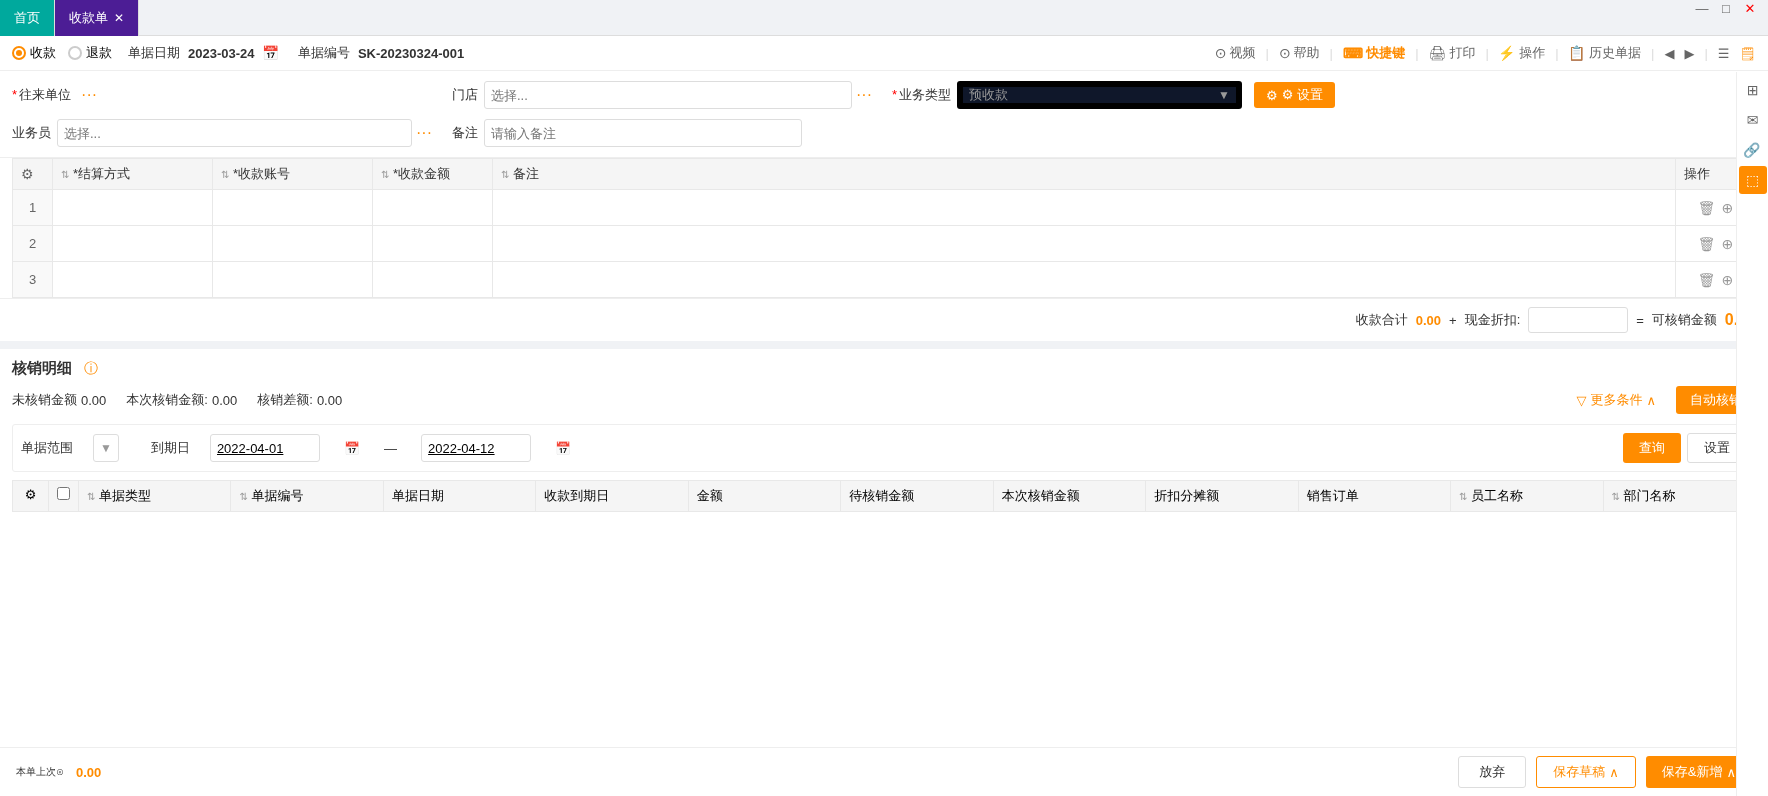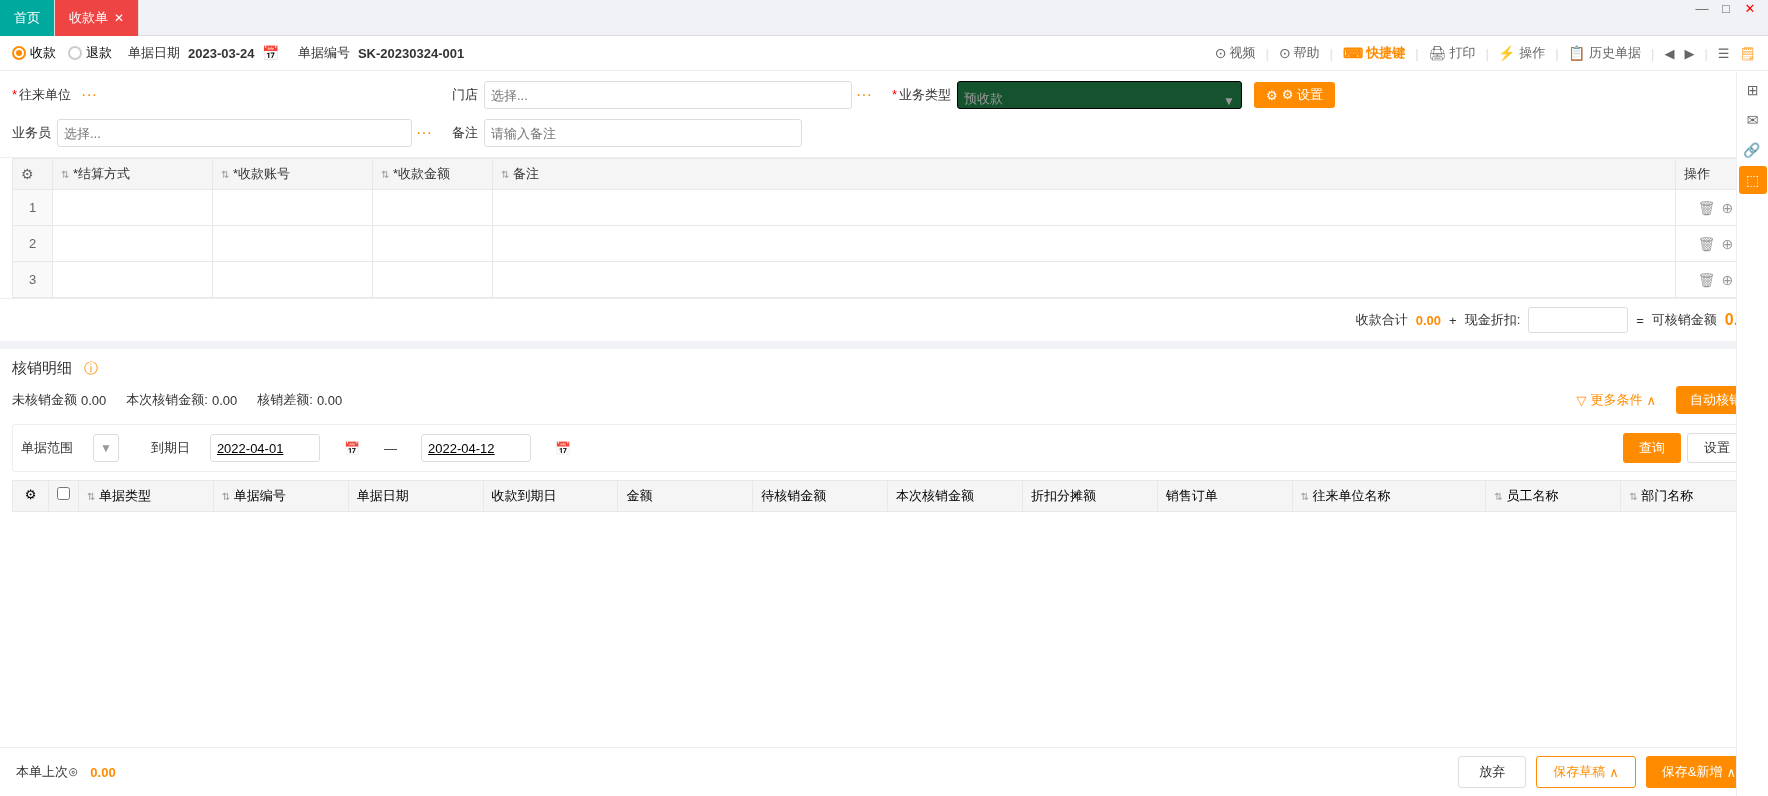--- a/index.html
+++ b/index.html
@@ -15,7 +15,7 @@
       font-size: 13px; color: #333; border-right: 1px solid #ddd;
     }
     .tab-item.home { color: #fff; background: #00a99d; }
-    .tab-item.current { background: #ef4444; color: #fff; }
+    .tab-item.current { background: #4c1d95; color: #fff; }
     .tab-close { margin-left: 6px; font-size: 12px; cursor: pointer; }
     .window-controls { margin-left: auto; display: flex; align-items: center; gap: 8px; padding-right: 10px; }
     .win-btn { width: 16px; height: 16px; border-radius: 50%; display: flex; align-items: center; justify-content: center; cursor: pointer; font-size: 11px; color: #666; }

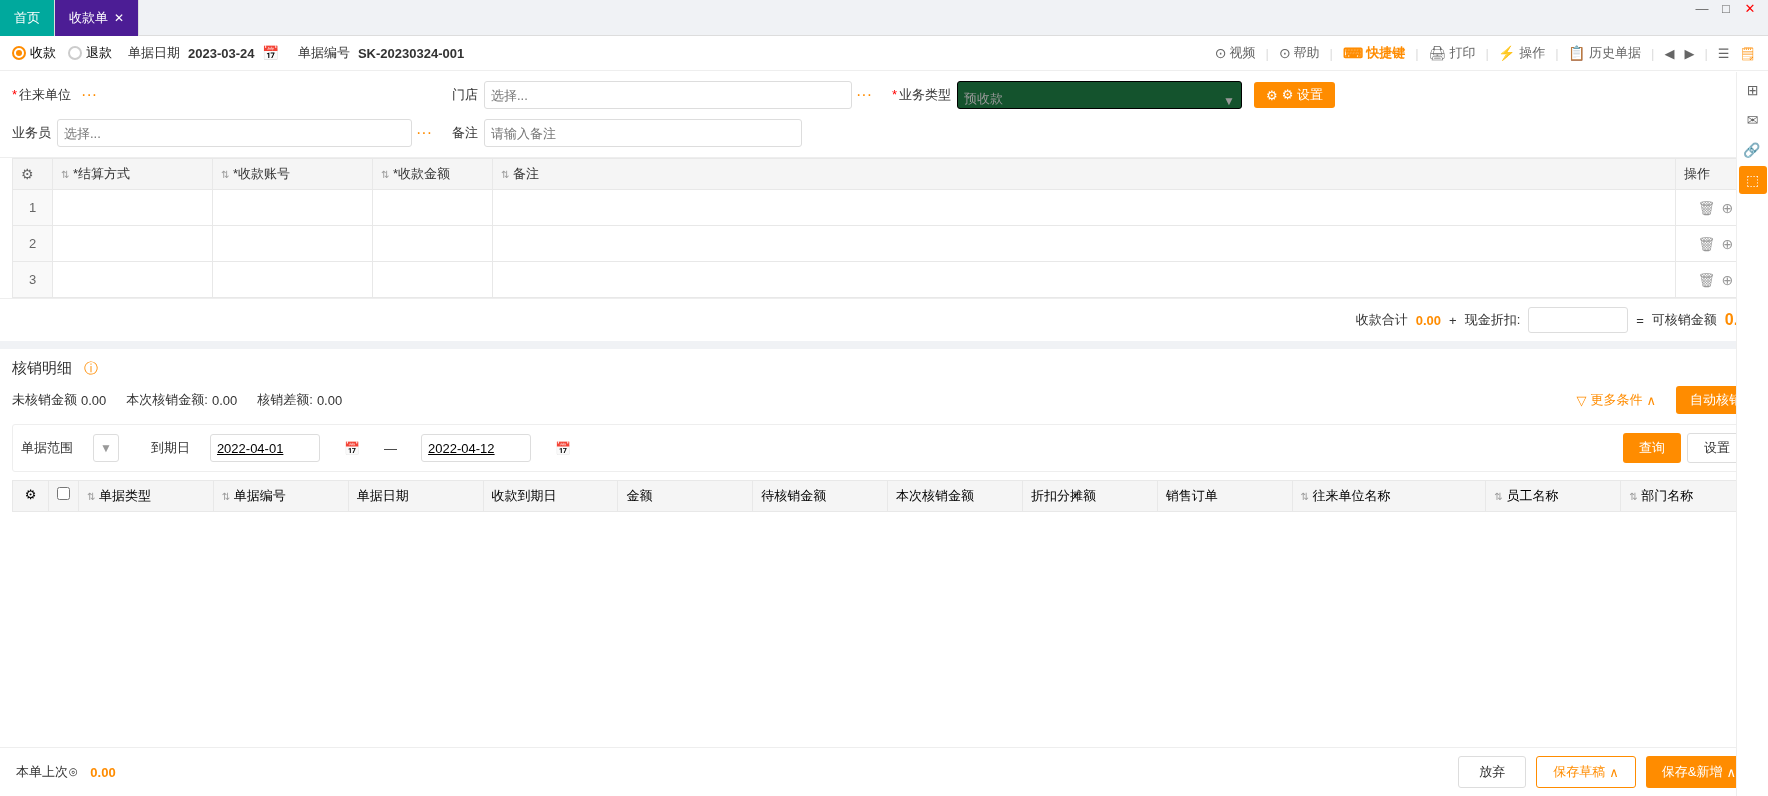--- a/index.html
+++ b/index.html
@@ -66,8 +66,8 @@
     }
     .more-btn { color: #ff8c00; margin-left: 4px; cursor: pointer; font-size: 16px; }
     .select-input {
-      flex: 1; height: 28px; border: 1px solid #000000; border-radius: 3px;
-      padding: 0 6px; color: #999; background: #14532d; display: flex; align-items: flex-end;
+      flex: 1; height: 28px; border: 6px solid #000000; border-radius: 3px;
+      padding: 0 6px; color: #999; background: #0f172a; display: flex; align-items: center;
       justify-content: space-between; cursor: pointer;
     }
     .settings-btn {

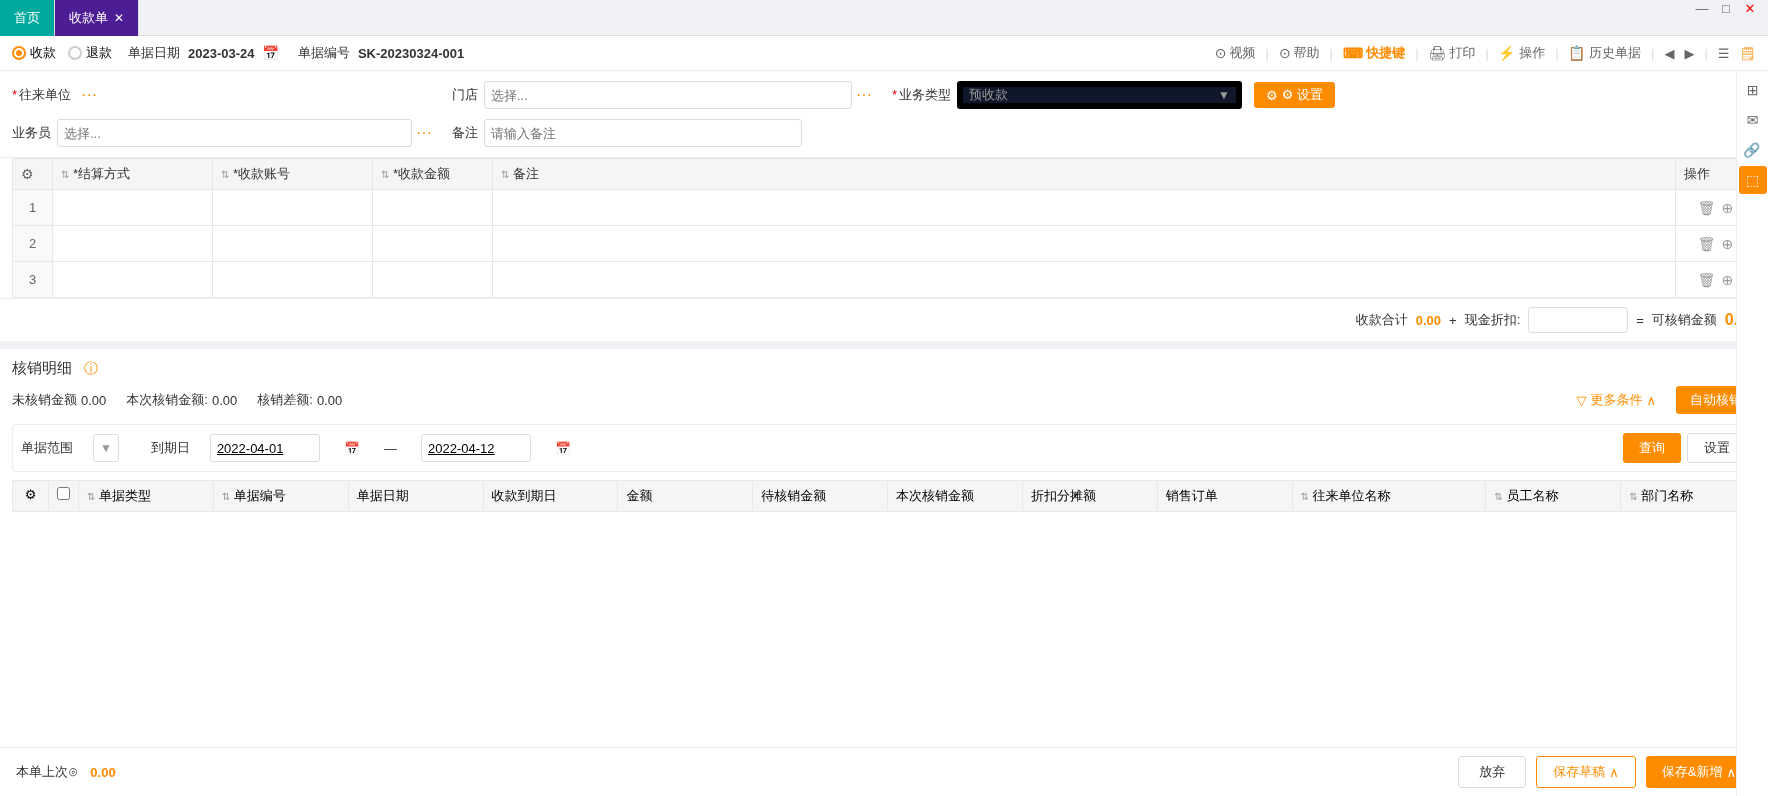--- a/index.html
+++ b/index.html
@@ -103,7 +103,7 @@
     
     .verify-section { background: #fff; padding: 10px 12px; }
     .verify-header { display: flex; align-items: center; gap: 12px; margin-bottom: 8px; }
-    .verify-title { font-size: 15px; font-weight: normal; color: #333; }
+    .verify-title { font-size: 15px; font-weight: bold; color: #333; }
     .verify-tabs { display: flex; gap: 4px; }
     .verify-tab {
       padding: 2px 10px; border-radius: 10px; cursor: pointer;

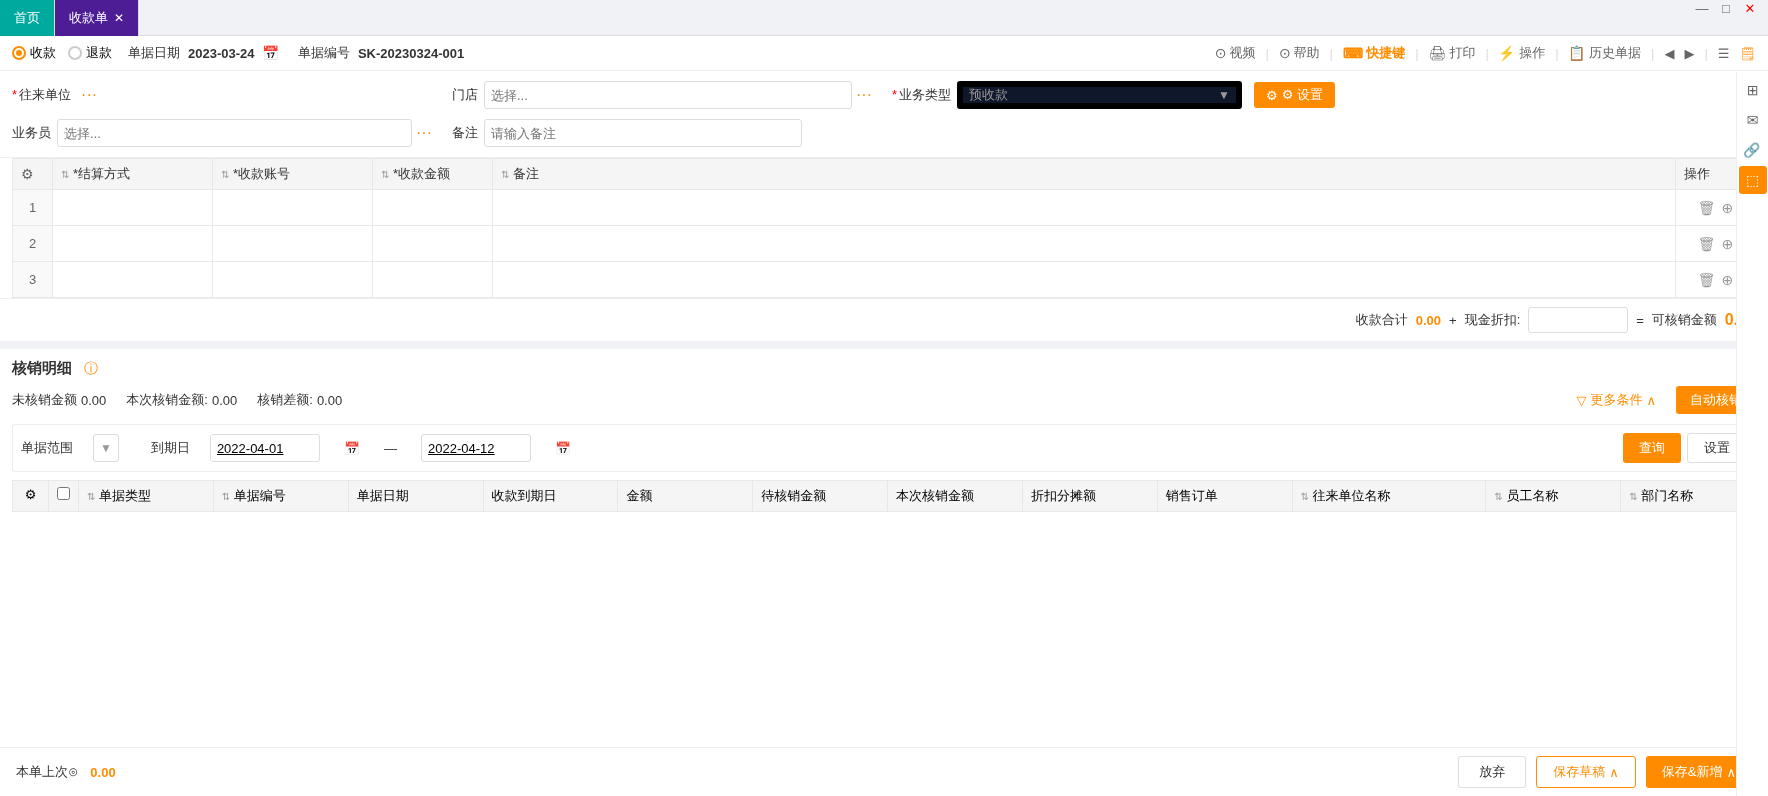--- a/index.html
+++ b/index.html
@@ -501,10 +501,6 @@
         <div style="flex:1; border-right:1px solid #e8e8e8; padding:6px 8px; min-width:80px;">
           <span>销售订单</span>
         </div>
-        <div style="flex:1.5; border-right:1px solid #e8e8e8; padding:6px 8px; min-width:120px;">
-          <span class="sort-arrows">⇅</span>
-          <span>往来单位名称</span>
-        </div>
         <div style="flex:1; border-right:1px solid #e8e8e8; padding:6px 8px; min-width:80px;">
           <span class="sort-arrows">⇅</span>
           <span>员工名称</span>

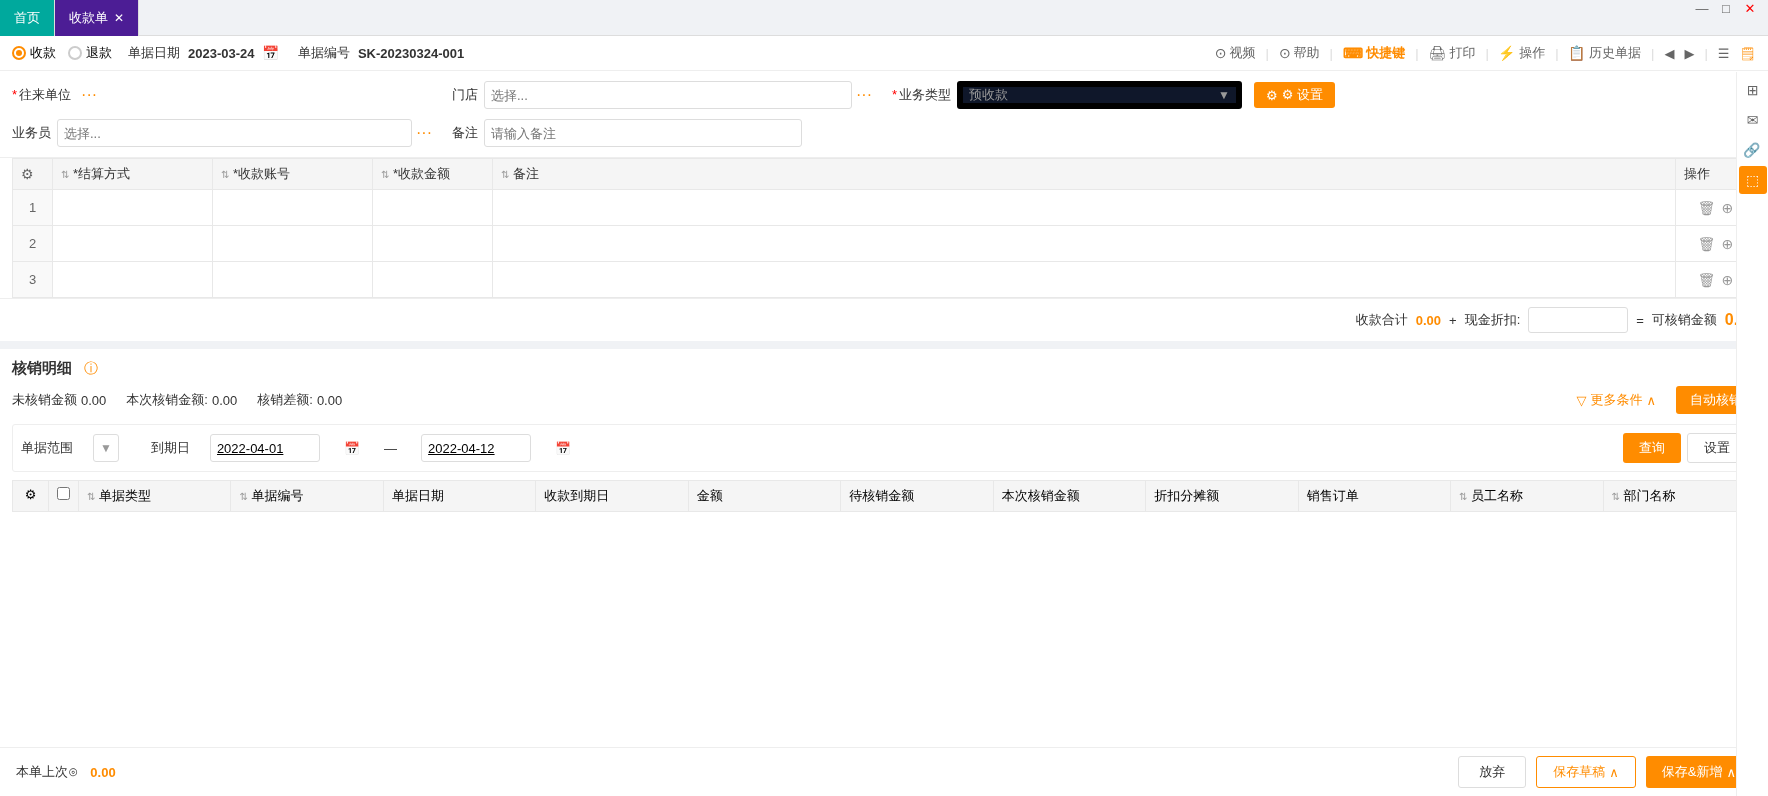--- a/index.html
+++ b/index.html
@@ -150,7 +150,7 @@
       display: flex; align-items: center; padding: 8px 16px;
       background: #fff; border-top: 1px solid #eee; gap: 12px;
     }
-    .total-label { color: #333; font-size: 13px; }
+    .total-label { color: #333; font-size: 10px; }
     .total-val { color: #ff8c00; font-weight: bold; }
     .bottom-btns { margin-left: auto; display: flex; gap: 10px; }
     .btn-abandon {

